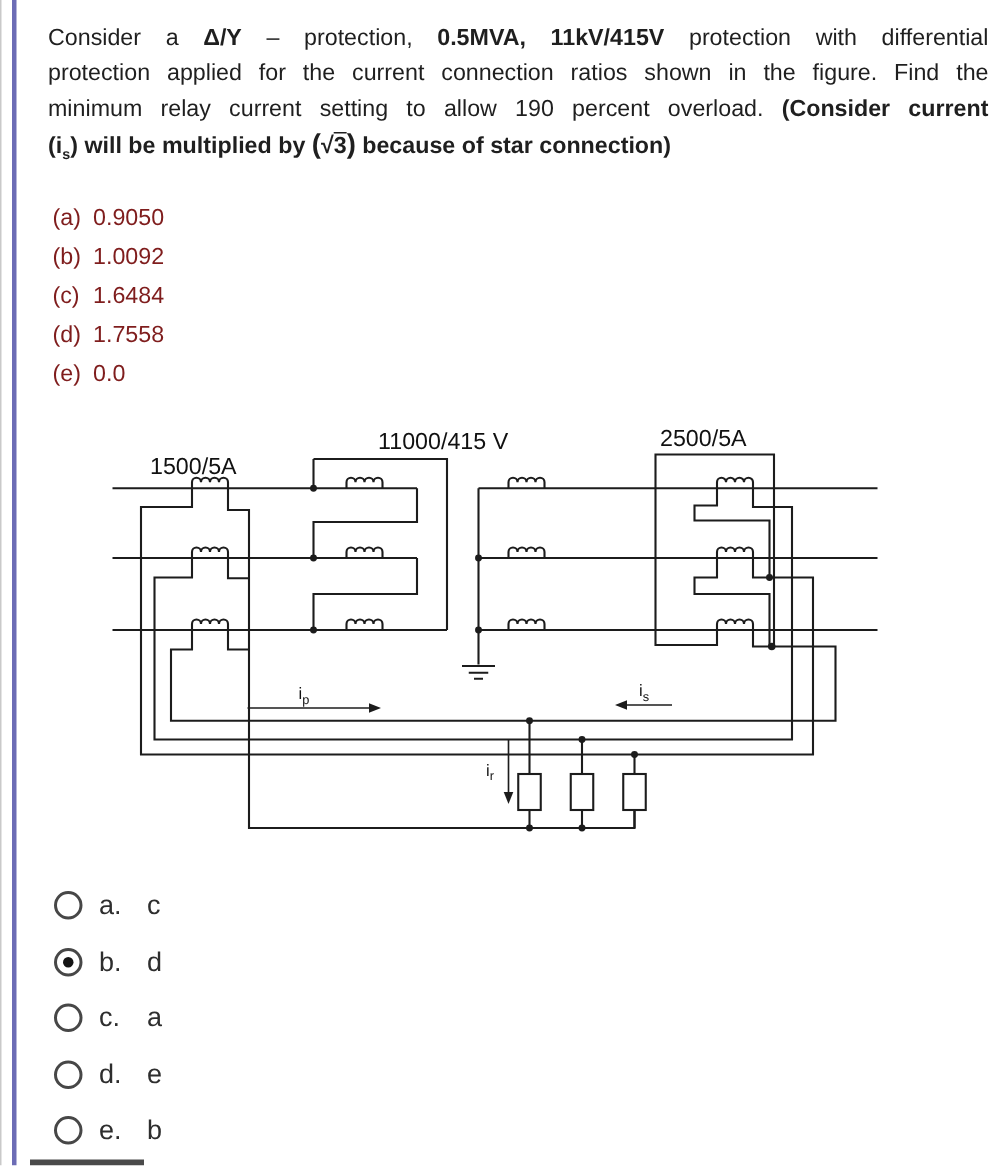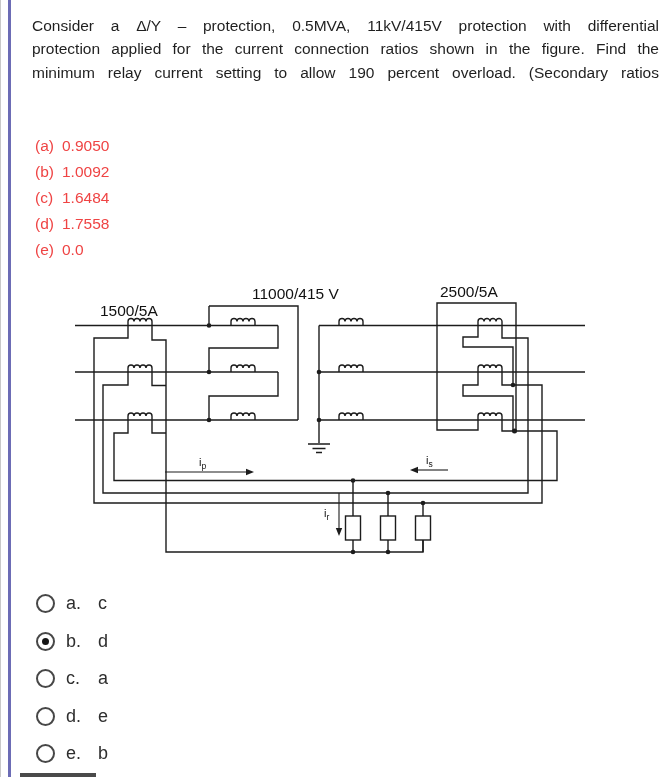--- a/index.html
+++ b/index.html
@@ -11,7 +11,7 @@
   .qline { text-align:justify; height:23.4px; overflow:hidden; }
   .qline::after { content:""; display:inline-block; width:100%; height:0; }
   .qline-last { height:23.4px; }
-  b { font-weight:400; }
+  b { font-weight:700; }
   .sqrtwrap { font-weight:700; }
   .bigparen { font-size:1.18em; }
   .overbar { text-decoration:overline; }

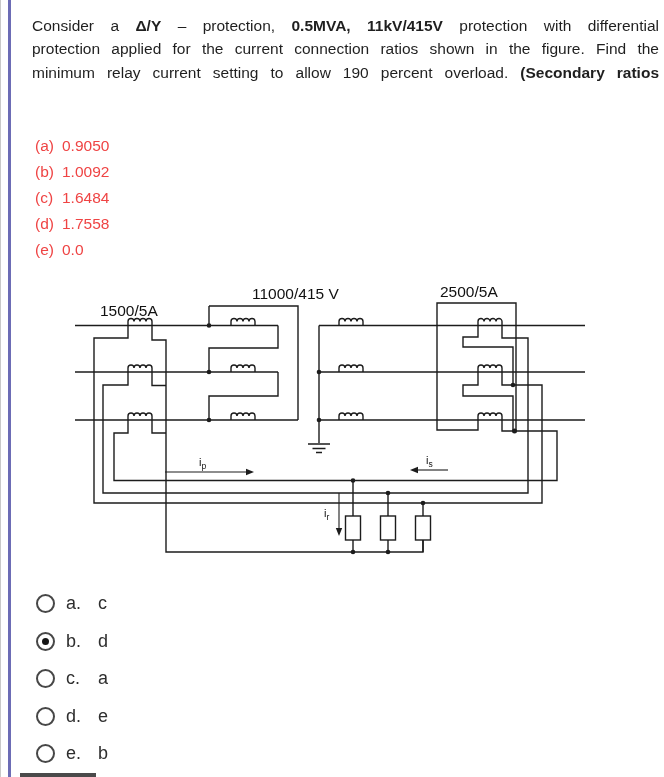--- a/index.html
+++ b/index.html
@@ -37,7 +37,7 @@
   <div class="question">
     <div class="qline"><span>Consider a </span><b>Δ/Y</b><span> – protection, </span><b>0.5MVA, 11kV/415V</b><span> protection with differential</span></div>
     <div class="qline"><span>protection applied for the current connection ratios shown in the figure. Find the</span></div>
-    <div class="qline"><span>minimum relay current setting to allow 190 percent overload. </span><b>(Secondary ratios</b></div>
+    <div class="qline"><span>minimum relay current setting to allow 190 percent overload. </span><b>(Consider current</b></div>
   </div>
 
   <div class="choices">

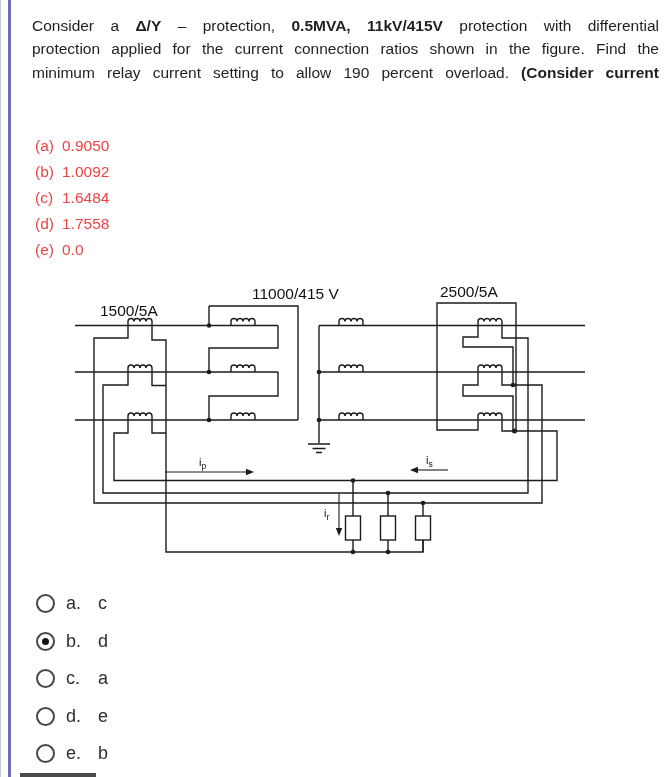--- a/index.html
+++ b/index.html
@@ -38,6 +38,7 @@
     <div class="qline"><span>Consider a </span><b>Δ/Y</b><span> – protection, </span><b>0.5MVA, 11kV/415V</b><span> protection with differential</span></div>
     <div class="qline"><span>protection applied for the current connection ratios shown in the figure. Find the</span></div>
     <div class="qline"><span>minimum relay current setting to allow 190 percent overload. </span><b>(Consider current</b></div>
+    <div class="qline-last"><b>(i</b><sub class="isub"><b>s</b></sub><b>) will be multiplied by </b><span class="sqrtwrap"><span class="bigparen">(</span><span>√</span><span class="overbar">3</span><span class="bigparen">)</span></span><b> because of star connection)</b></div>
   </div>
 
   <div class="choices">

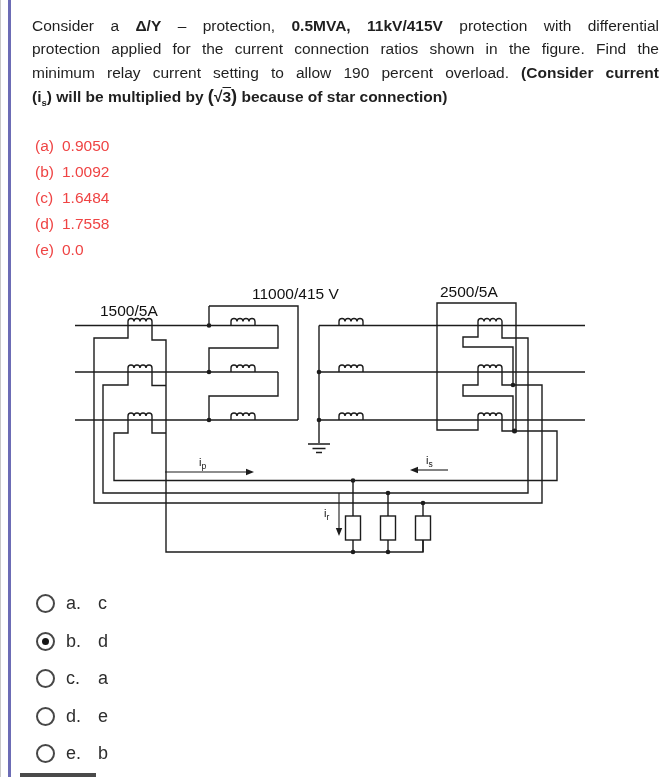--- a/index.html
+++ b/index.html
@@ -16,7 +16,7 @@
   .bigparen { font-size:1.18em; }
   .overbar { text-decoration:overline; }
   sub.isub { font-size:0.62em; }
-  .choices { position:absolute; left:35px; top:133px; font-size:15.5px; line-height:26px; color:#ef4444; }
+  .choices { position:absolute; left:35px; top:133px; font-size:15.5px; line-height:26px; color:#7f1d1d; }
   .choice-row span.key { display:inline-block; min-width:27px; }
   svg.diagram { position:absolute; left:0; top:0; pointer-events:none; }
   .answers { position:absolute; left:36px; top:594px; }

